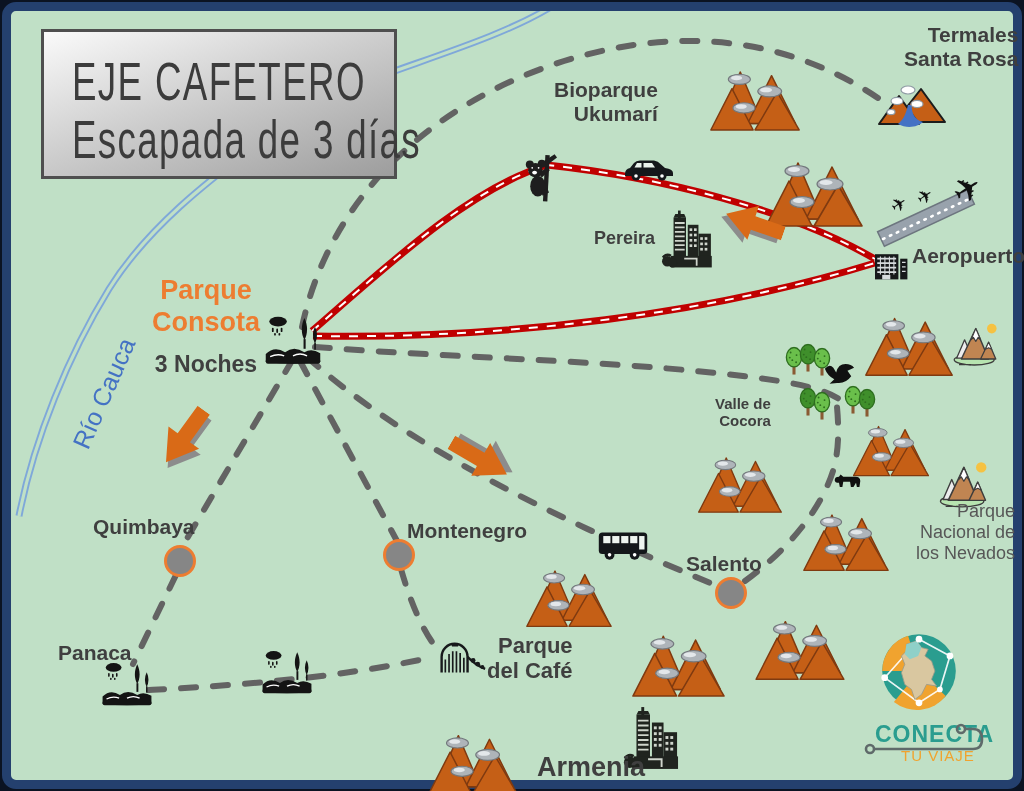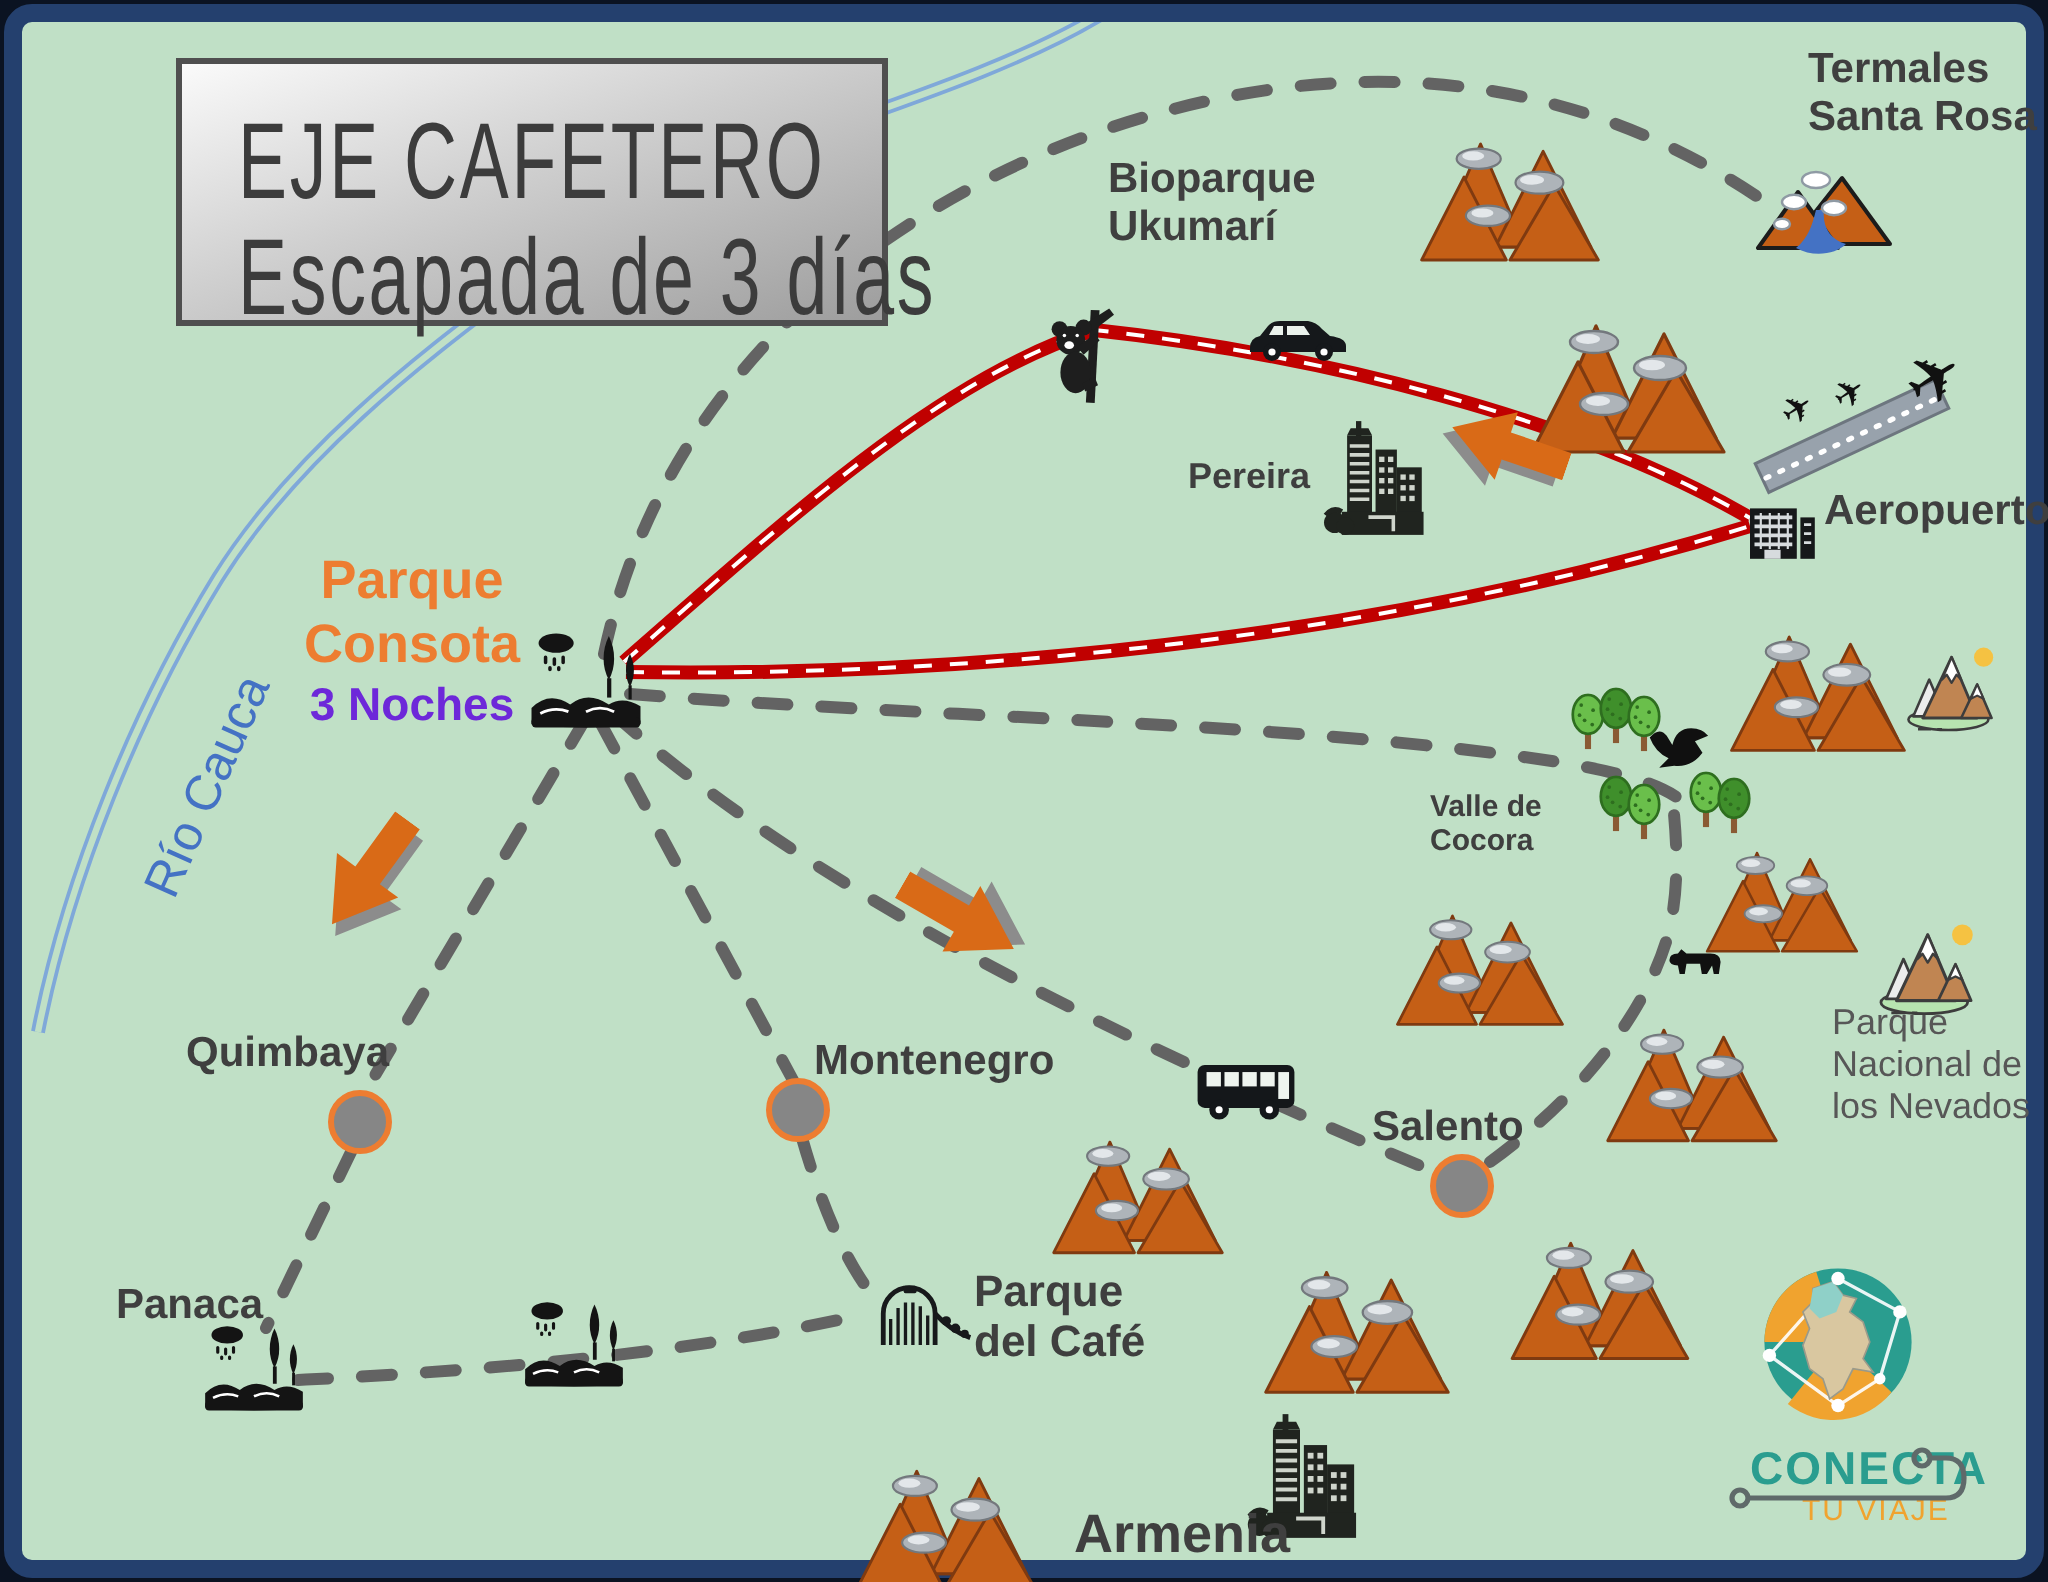--- a/index.html
+++ b/index.html
@@ -11,7 +11,7 @@
   svg{display:block;}
   
   .lbl{position:absolute;font-weight:bold;color:#3f3f3f;font-size:21px;line-height:1.14;
-       white-space:nowrap;}
+       white-space:nowrap;text-align:right;}
   .lbl-orange{color:#ed7d31;font-size:27px;line-height:1.18;}
   .lbl-blue{color:#6d28d9;font-size:23px;}
   .lbl-gray{font-weight:normal;color:#575757;font-size:18px;line-height:1.18;}

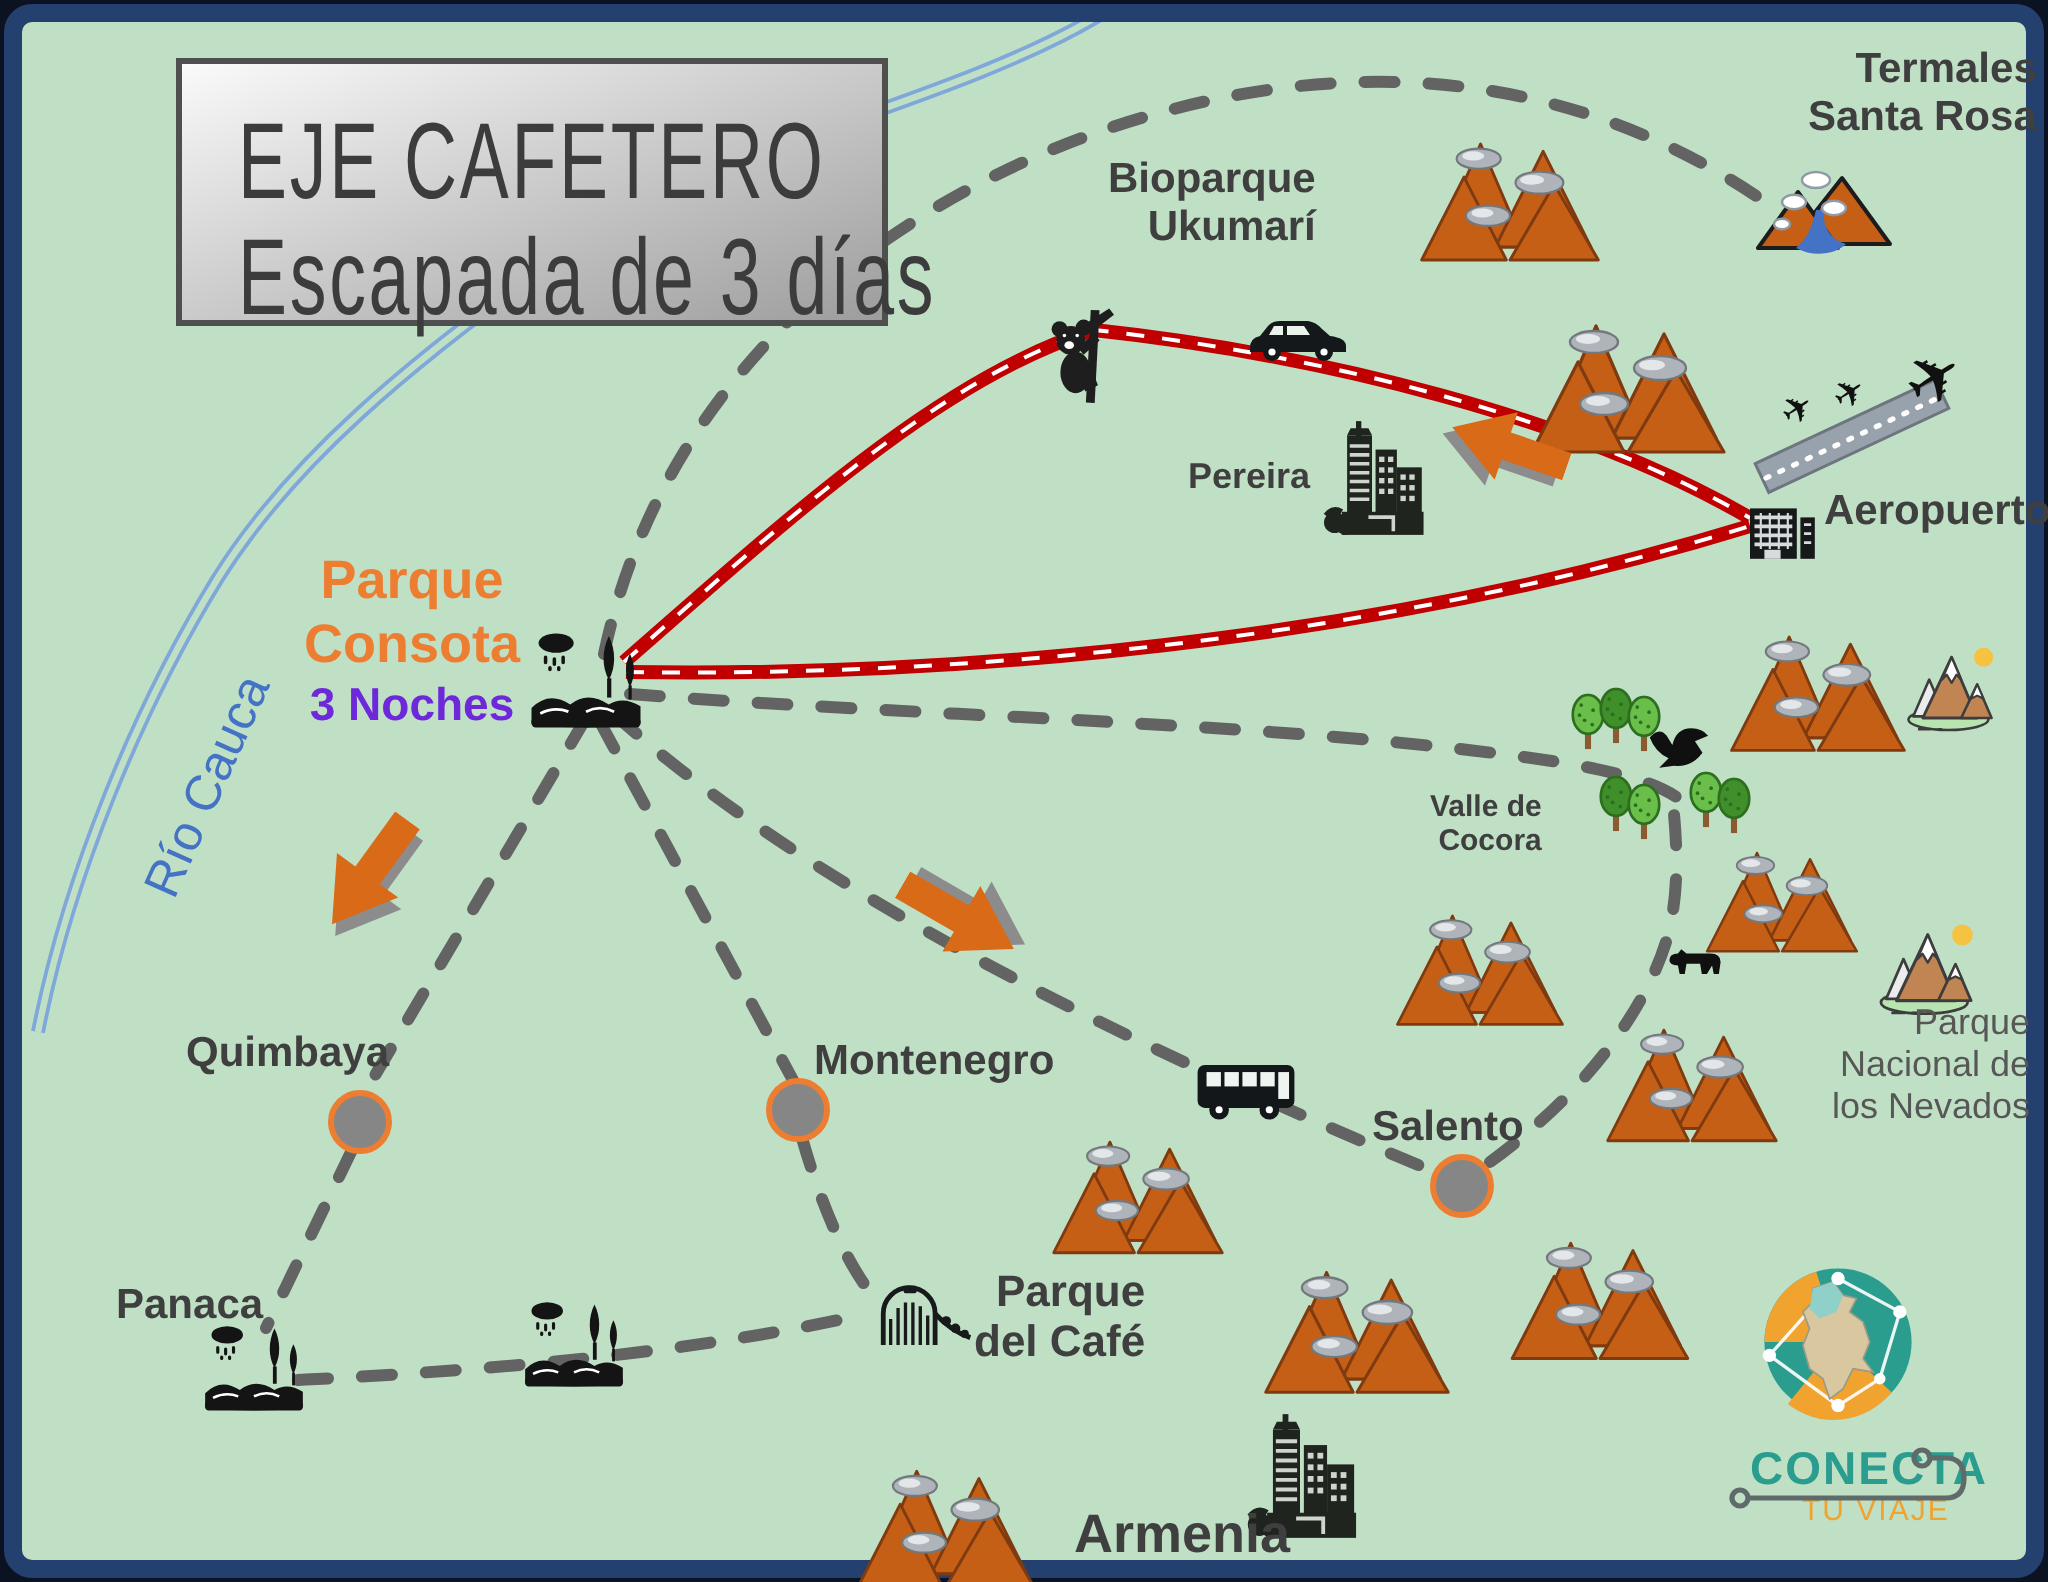--- a/index.html
+++ b/index.html
@@ -17,9 +17,9 @@
   .lbl-gray{font-weight:normal;color:#575757;font-size:18px;line-height:1.18;}
   .lbl-river{color:#4472c4;font-size:25px;font-weight:normal;transform:rotate(-66deg);}
   
-  #titlebox{position:absolute;left:30px;top:18px;width:356px;height:134px;
+  #titlebox{position:absolute;left:30px;top:18px;width:356px;height:150px;
     background:linear-gradient(160deg,#fafafa 0%,#cfcfcf 45%,#9d9d9d 100%);
-    border:3px solid #4f4f4f;box-sizing:border-box;margin-left:47px;}
+    border:3px solid #4f4f4f;box-sizing:border-box;}
   .title-line{position:absolute;left:28px;color:#3c3c3c;font-size:54px;line-height:1;
     transform:scaleX(0.68);transform-origin:left center;white-space:nowrap;letter-spacing:2px;}
   #title1{top:22px;}

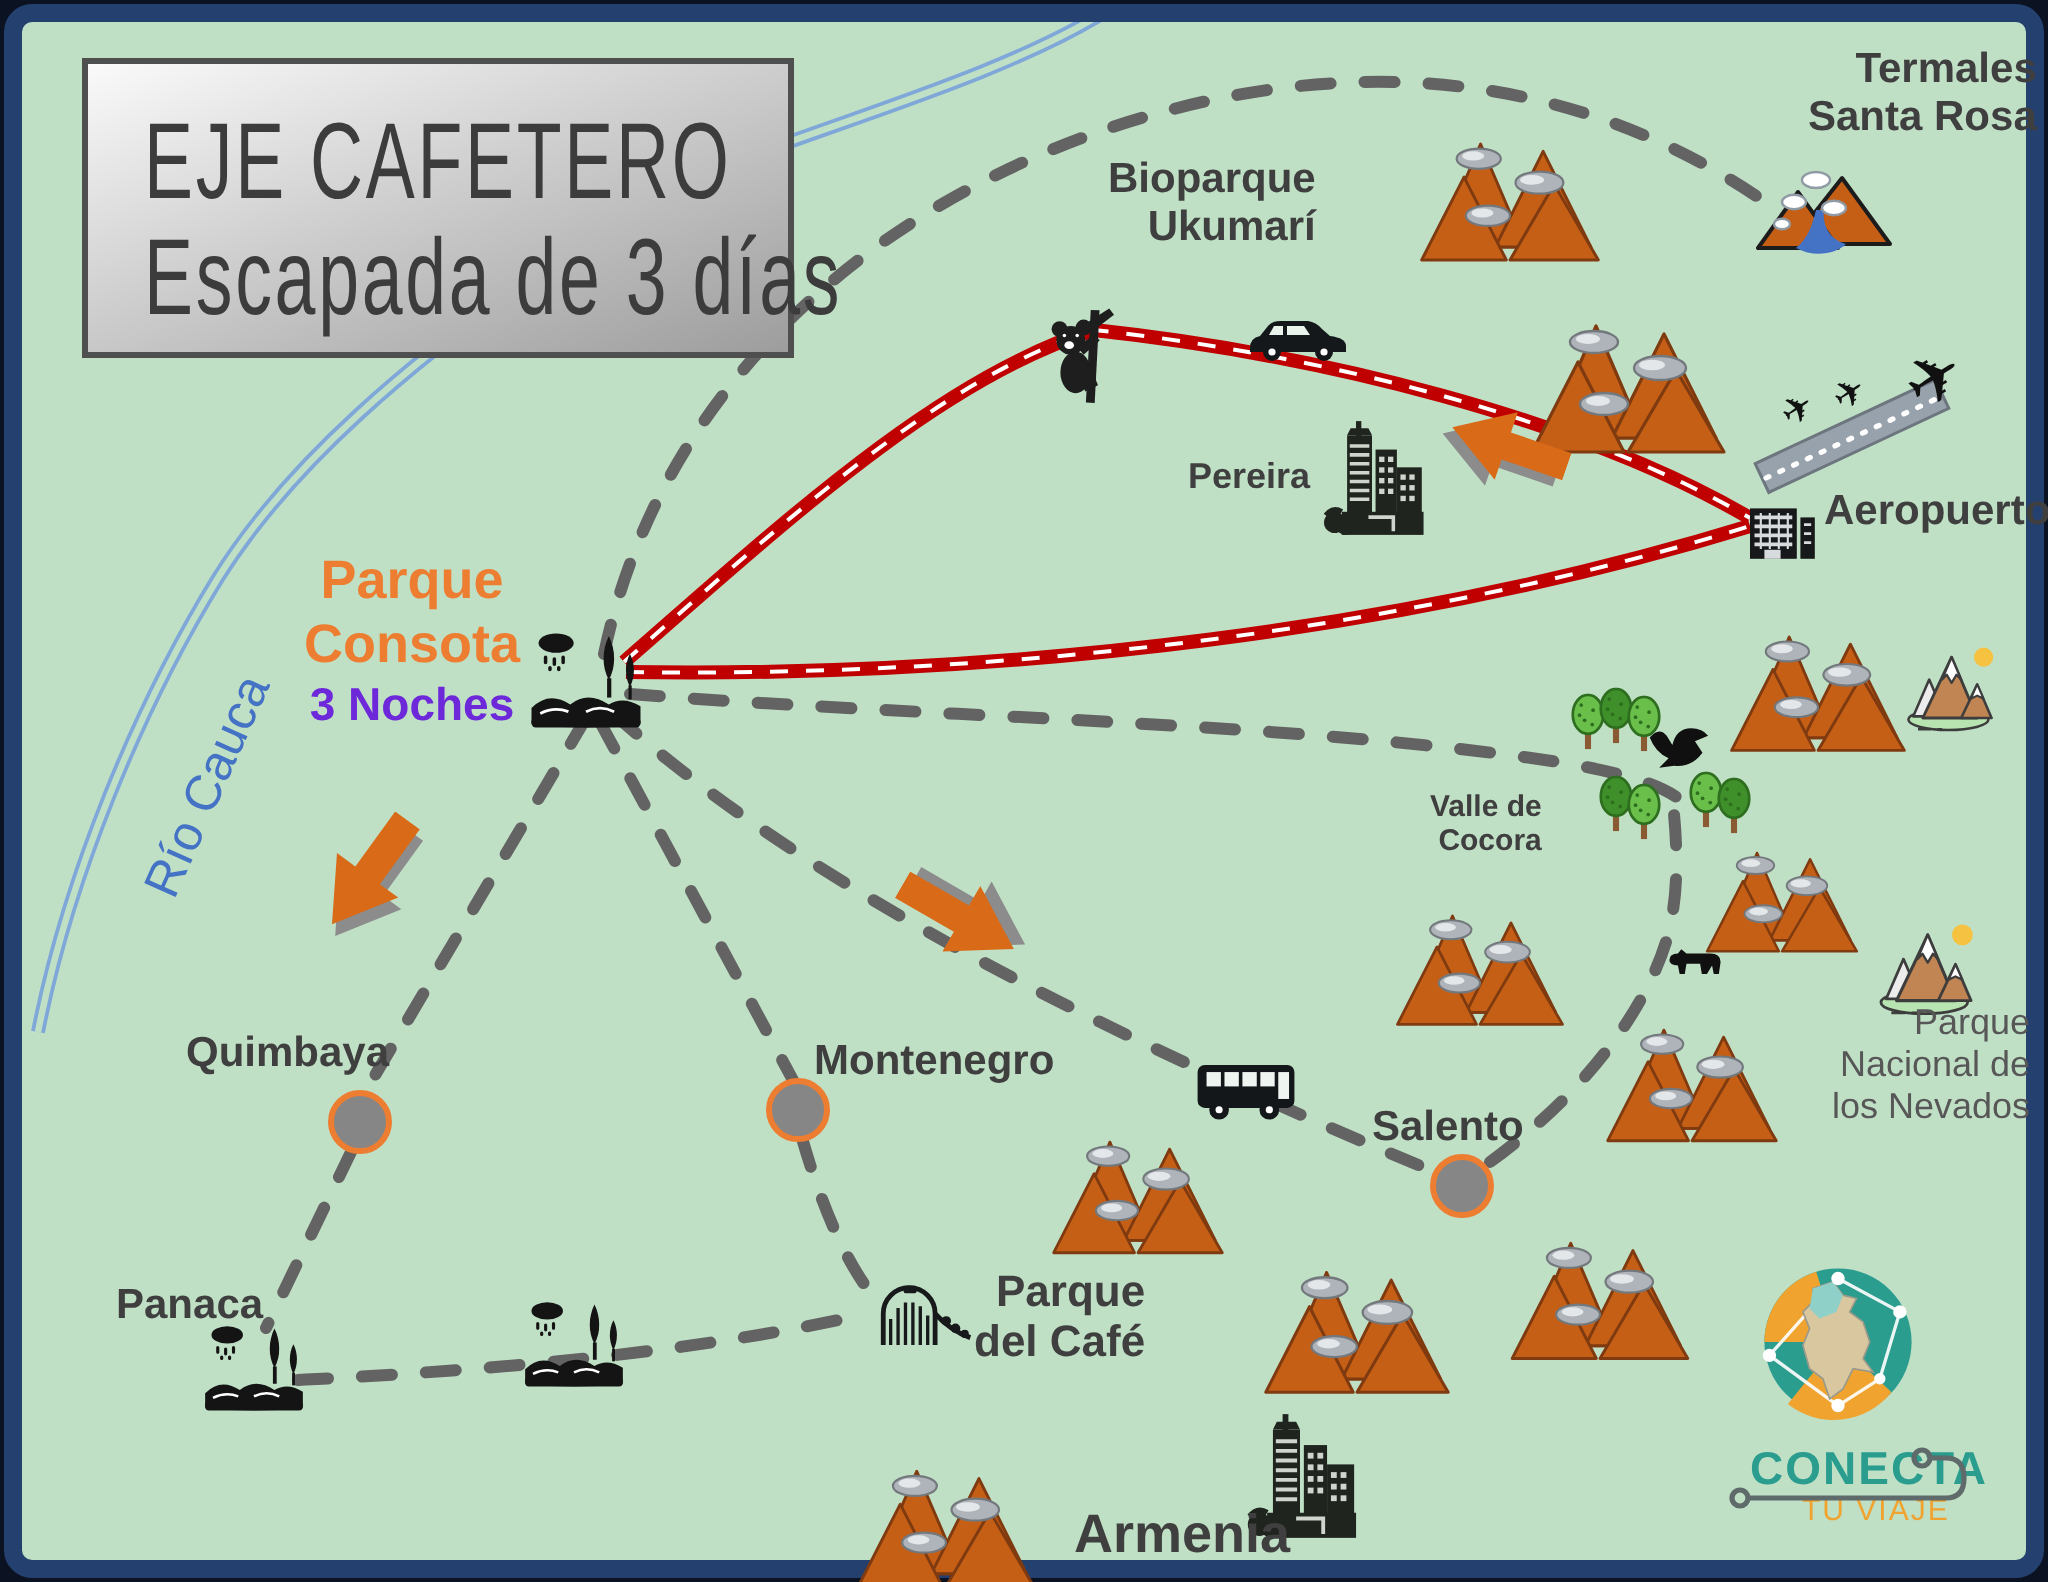--- a/index.html
+++ b/index.html
@@ -13,7 +13,7 @@
   .lbl{position:absolute;font-weight:bold;color:#3f3f3f;font-size:21px;line-height:1.14;
        white-space:nowrap;text-align:right;}
   .lbl-orange{color:#ed7d31;font-size:27px;line-height:1.18;}
-  .lbl-blue{color:#6d28d9;font-size:23px;}
+  .lbl-blue{color:#404040;font-size:23px;margin-top:12px;}
   .lbl-gray{font-weight:normal;color:#575757;font-size:18px;line-height:1.18;}
   .lbl-river{color:#4472c4;font-size:25px;font-weight:normal;transform:rotate(-66deg);}
   

